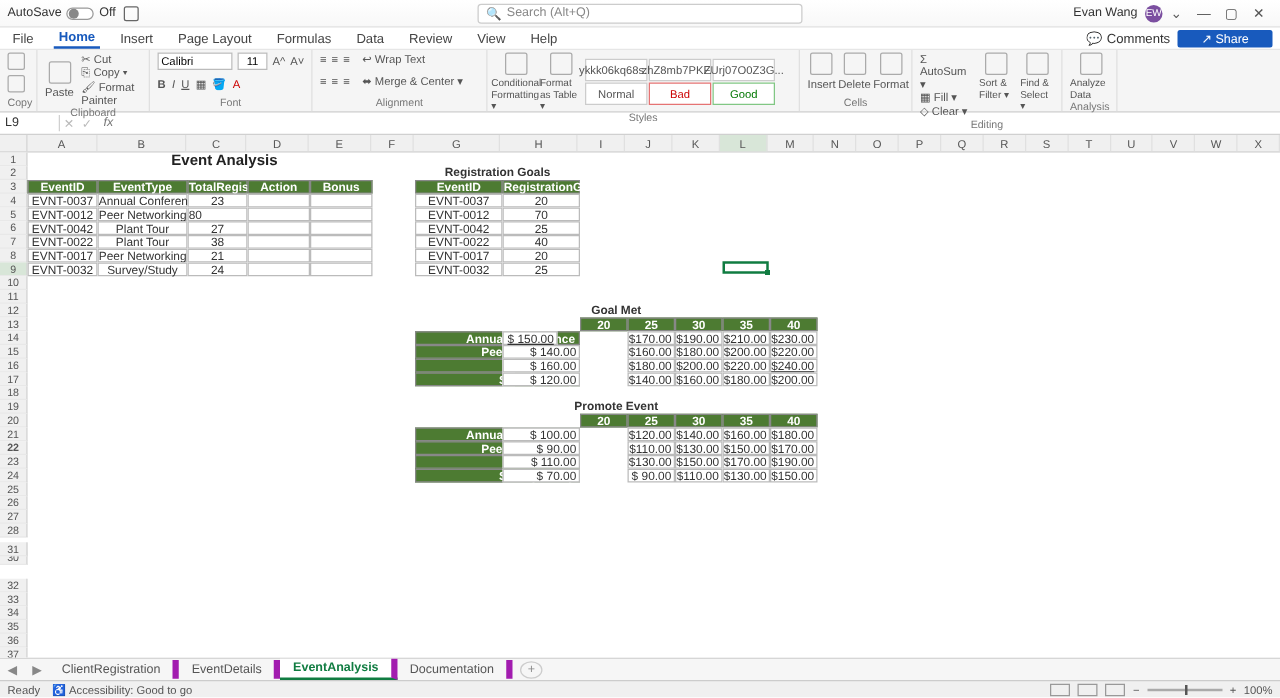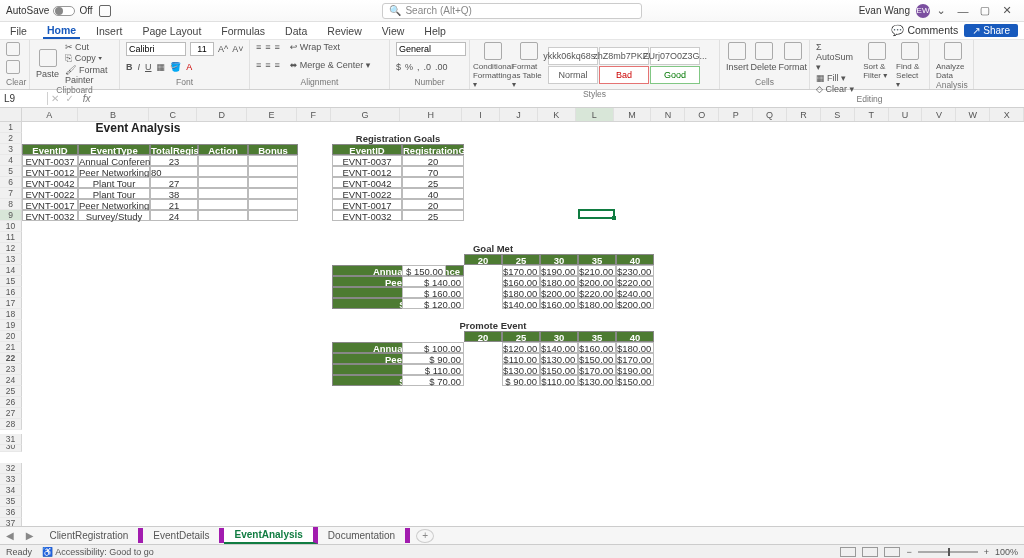--- a/index.html
+++ b/index.html
@@ -20,7 +20,7 @@
     .menubar .tab { padding:1px 4px; color:#444; }
     .menubar .tab.active { border-bottom:2px solid #185abd; color:#185abd; font-weight:600; }
     .menubar .right { margin-left:auto; display:flex; align-items:center; gap:6px; }
-    .menubar .share-btn { background:#185abd; color:#fff; padding:1px 8px; border-radius:2px; font-size:10px; }
+    .menubar .share-btn { background:#185abd; color:#fff; padding:1px 19px; border-radius:2px; font-size:10px; }
 
     .ribbon { height:50px; background:#f5f5f5; border-bottom:1px solid #d0d0d0; display:flex; align-items:stretch; font-size:9px; color:#555; }
     .ribbon .grp { border-right:1px solid #e0e0e0; padding:2px 6px; display:flex; flex-direction:column; justify-content:space-between; }

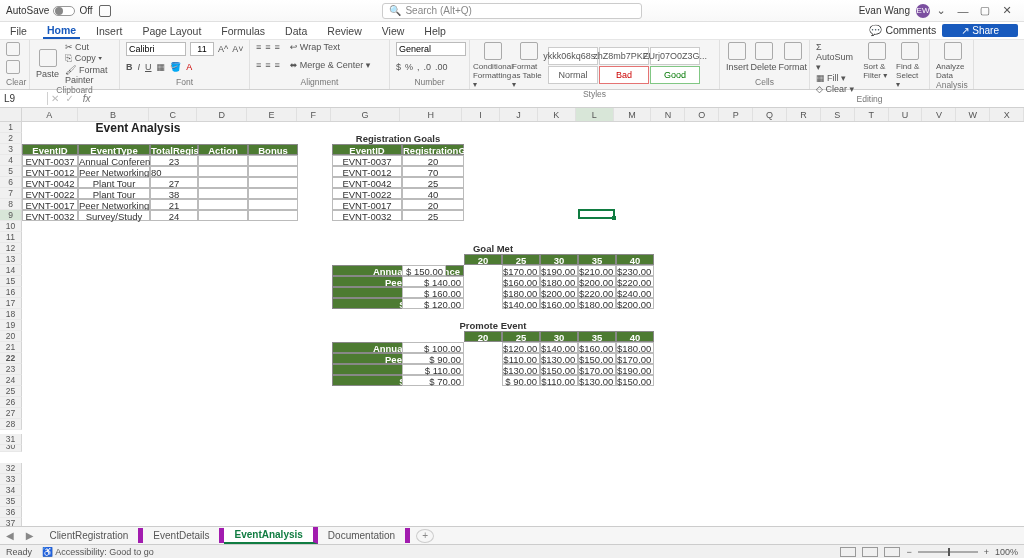--- a/index.html
+++ b/index.html
@@ -170,19 +170,6 @@
         <span style="margin-left:6px;">⬌ <span>Merge &amp; Center ▾</span></span>
       </div>
     <div class="grp-label">Alignment</div>
-  </div>
-  <div class="grp" style="width:80px;">
-    <div class="row">
-        <input class="font" style="width: 70px;" value="General">
-      </div>
-    <div class="row" style="gap:4px;">
-        <span>$</span>
-        <span>%</span>
-        <span>,</span>
-        <span>.0</span>
-        <span>.00</span>
-      </div>
-    <div class="grp-label">Number</div>
   </div>
   <div class="grp" style="width:250px;">
     <div class="row" style="gap:2px;">

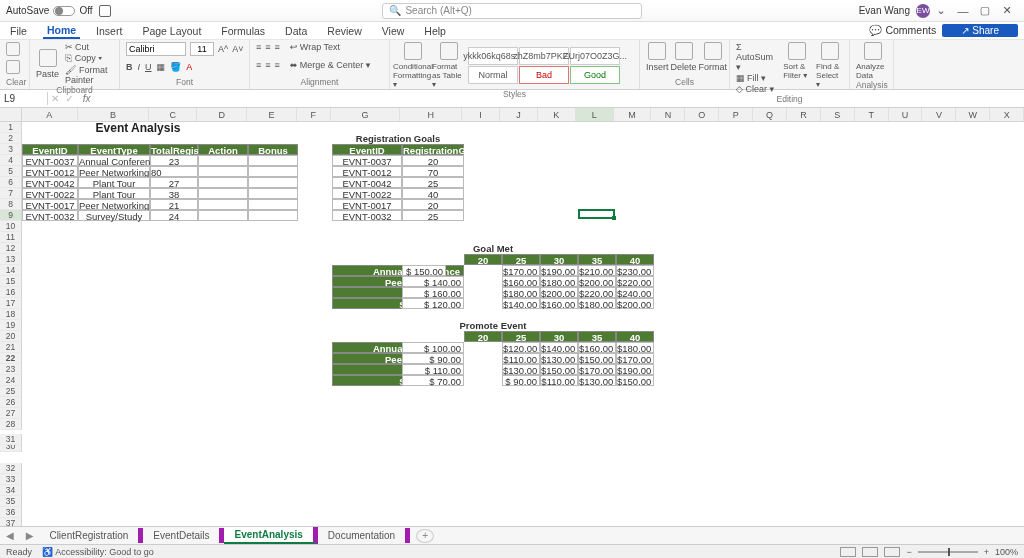--- a/index.html
+++ b/index.html
@@ -123,7 +123,7 @@
     <div class="row">
         <span class="ico"></span>
       </div>
-    <div class="grp-label">Clear</div>
+    <div class="grp-label">Copy</div>
   </div>
   <div class="grp" style="width:90px;">
     <div class="row" style="gap:6px;">

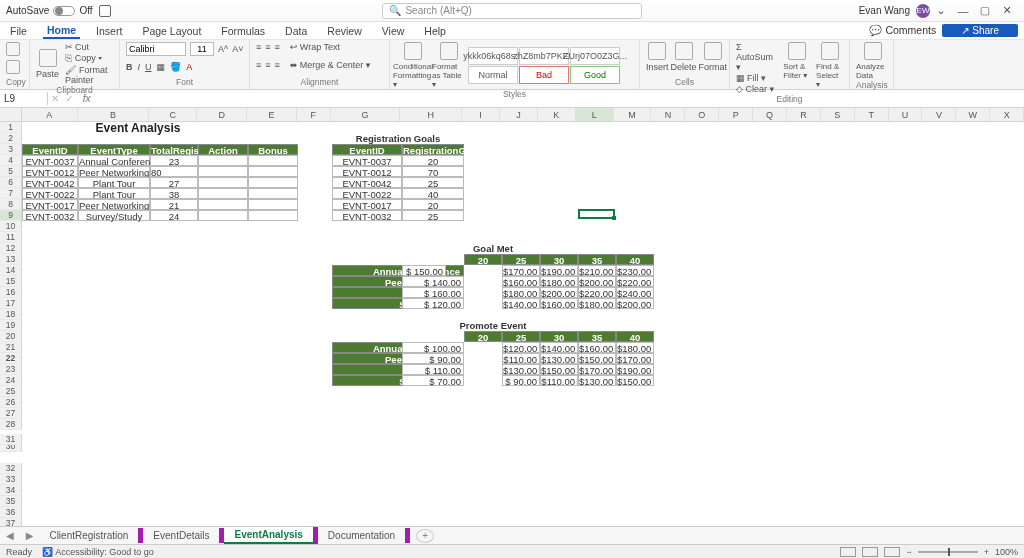--- a/index.html
+++ b/index.html
@@ -315,7 +315,7 @@
       <div class="row-hdr" style="top: 385px; height: 11px; line-height: 11px;">36</div>
       <div class="row-hdr" style="top: 396px; height: 11px; line-height: 11px;">37</div>
       <div class="cell-layer">
-        <div class="txt title-cell" style="left: 0px; top: 0px; width: 200px; height: 11px; text-align: center; margin-left: 16px;">Event Analysis</div>
+        <div class="txt title-cell" style="left: 0px; top: 0px; width: 200px; height: 11px; text-align: right;">Event Analysis</div>
         <div class="txt tbl-hdr" style="left: 0px; top: 22px; width: 56px; height: 11px;">EventID</div>
         <div class="txt tbl-hdr" style="left: 56px; top: 22px; width: 72px; height: 11px;">EventType</div>
         <div class="txt tbl-hdr" style="left: 128px; top: 22px; width: 48px; height: 11px;">TotalRegistrants</div>

